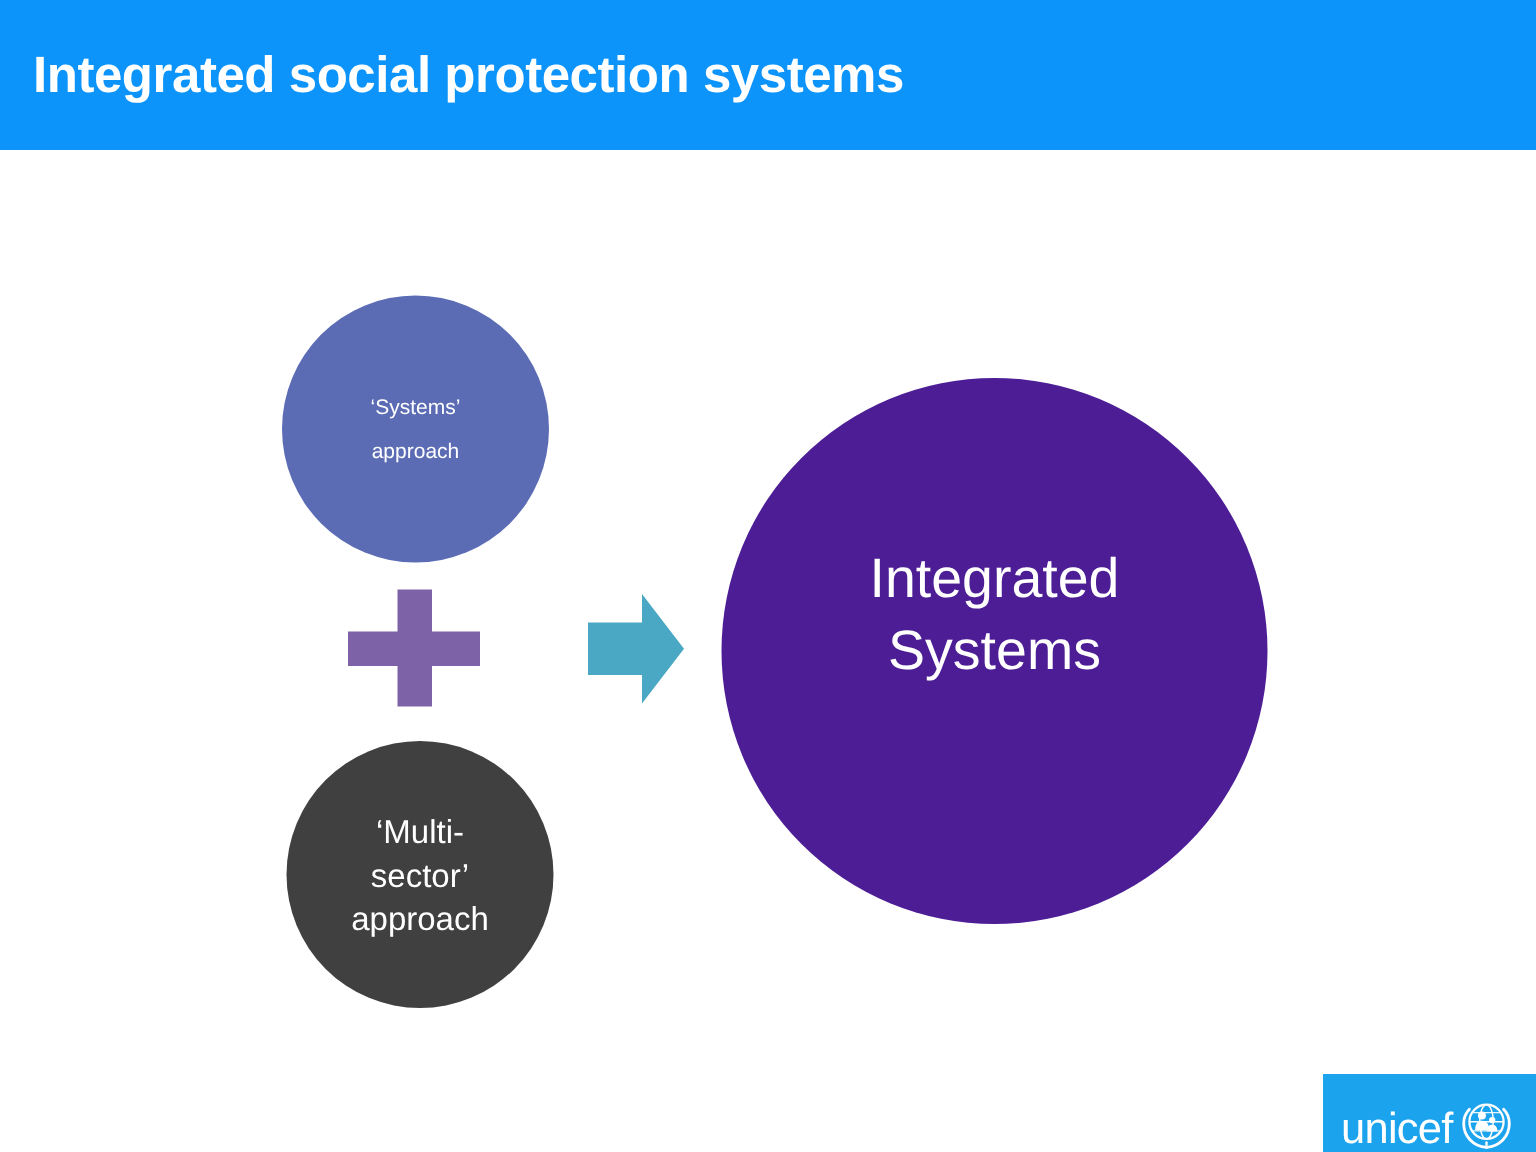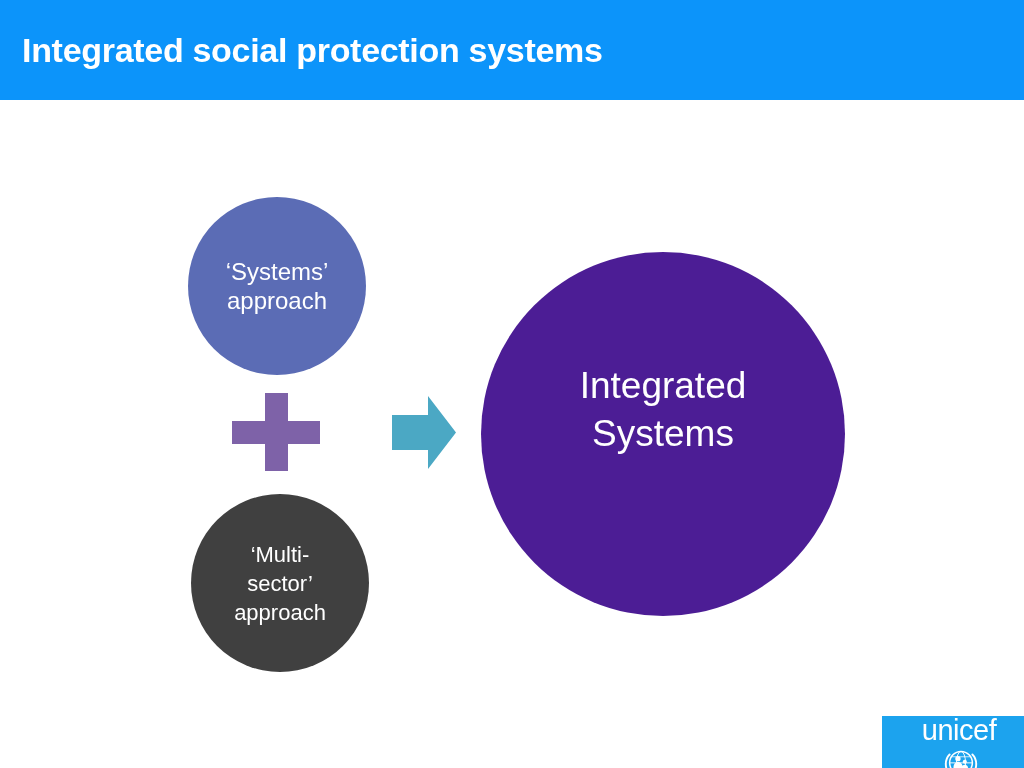--- a/index.html
+++ b/index.html
@@ -81,7 +81,7 @@
     width: 178px;
     height: 178px;
     background: #5B6CB5;
-    font-size: 24px;
+    font-size: 14px;
     line-height: 29px;
   }
 

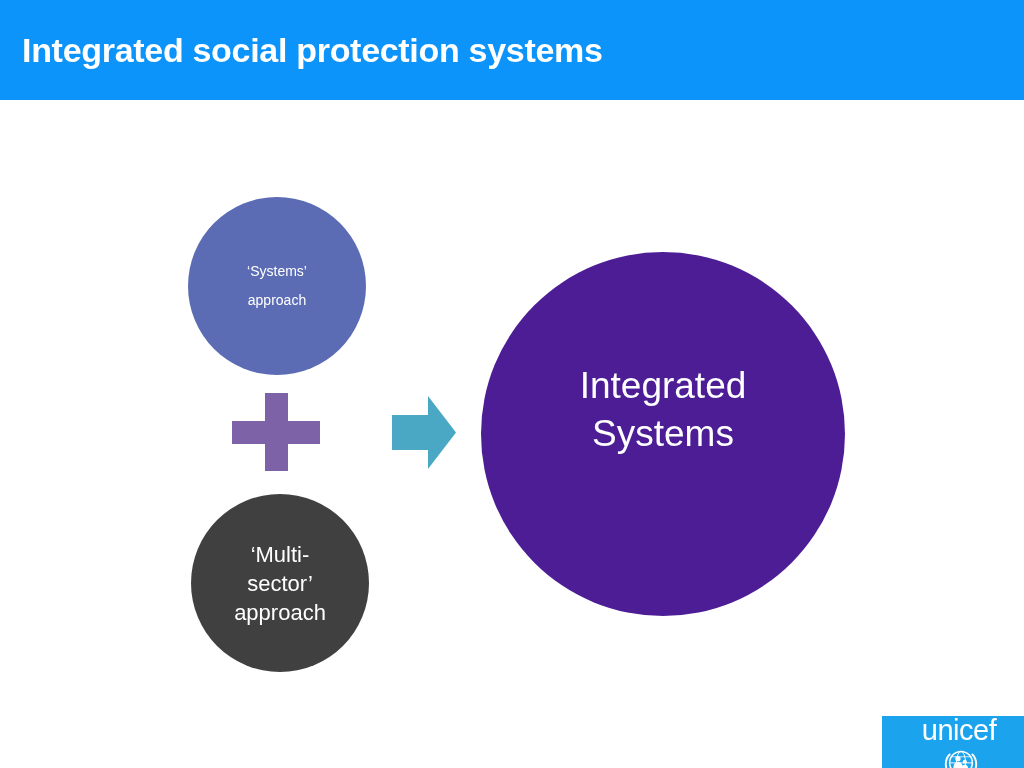--- a/index.html
+++ b/index.html
@@ -150,11 +150,10 @@
     height: 52px;
     background: #1CA3EE;
     display: flex;
-    align-items: center;
+    align-items: flex-end;
     justify-content: flex-start;
     box-sizing: border-box;
     padding-left: 12px;
-    flex-direction: column;
   }
   #unicef-wordmark {
     font-family: "Liberation Sans", sans-serif;

